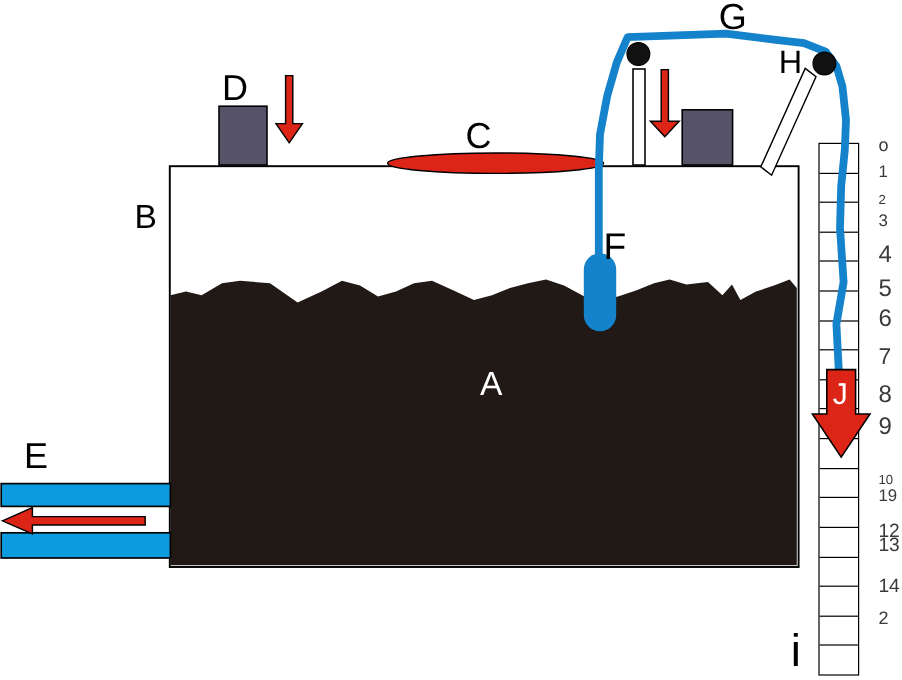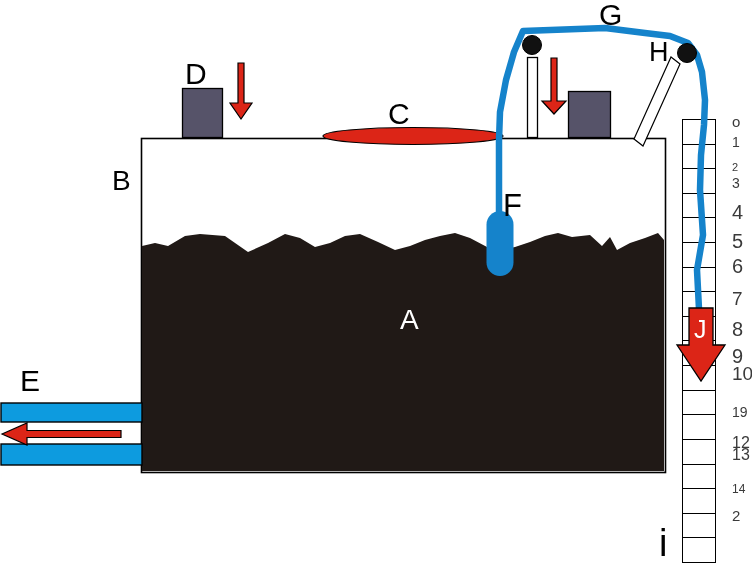--- a/index.html
+++ b/index.html
@@ -72,7 +72,7 @@
       <div class="tick" style="top: 299px; font-size: 19px;">7</div>
       <div class="tick" style="top: 330px; font-size: 20px;">8</div>
       <div class="tick" style="top: 357px; font-size: 20px;">9</div>
-      <div class="tick" style="top: 374px; font-size: 19px;">10</div>
+      <div class="tick" style="top: 401px; font-size: 11px;">10</div>
       <div class="tick" style="top: 413px; font-size: 14px;">19</div>
       <div class="tick" style="top: 444px; font-size: 16px;">12</div>
       <div class="tick" style="top: 456px; font-size: 16px; text-align: right;">13</div>

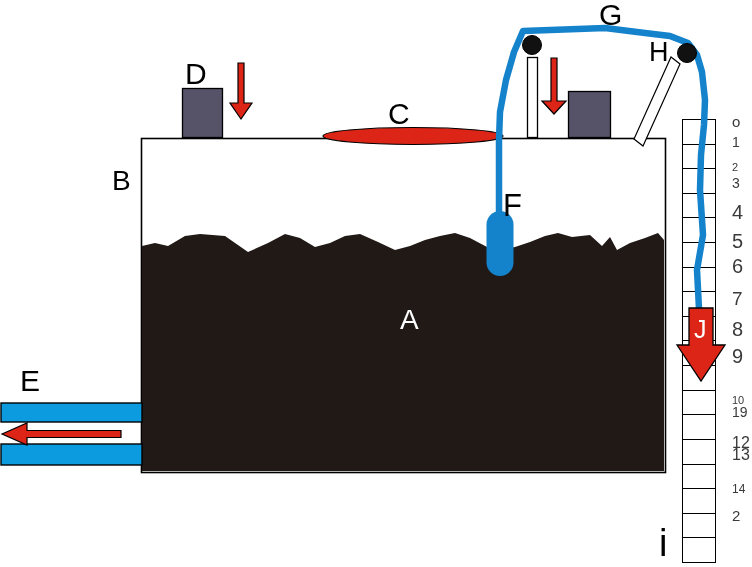--- a/index.html
+++ b/index.html
@@ -76,7 +76,7 @@
       <div class="tick" style="top: 413px; font-size: 14px;">19</div>
       <div class="tick" style="top: 444px; font-size: 16px;">12</div>
       <div class="tick" style="top: 456px; font-size: 16px; text-align: right;">13</div>
-      <div class="tick" style="top: 490px; font-size: 12px;">14</div>
+      <div class="tick" style="top: 490px; font-size: 16px;">14</div>
       <div class="tick" style="top: 516px; font-size: 15px;">2</div>
     </div>
 

